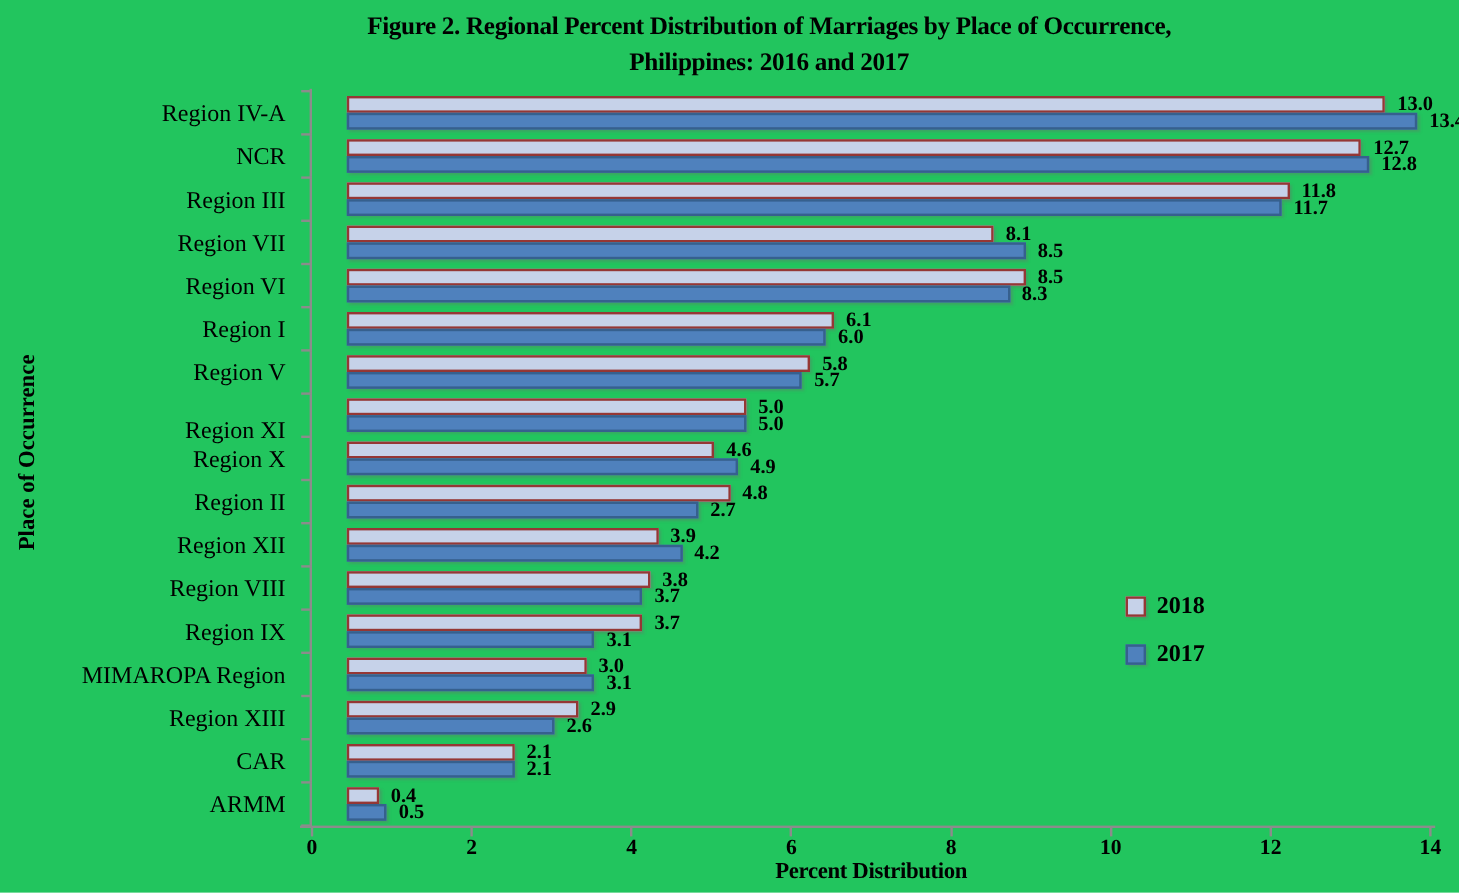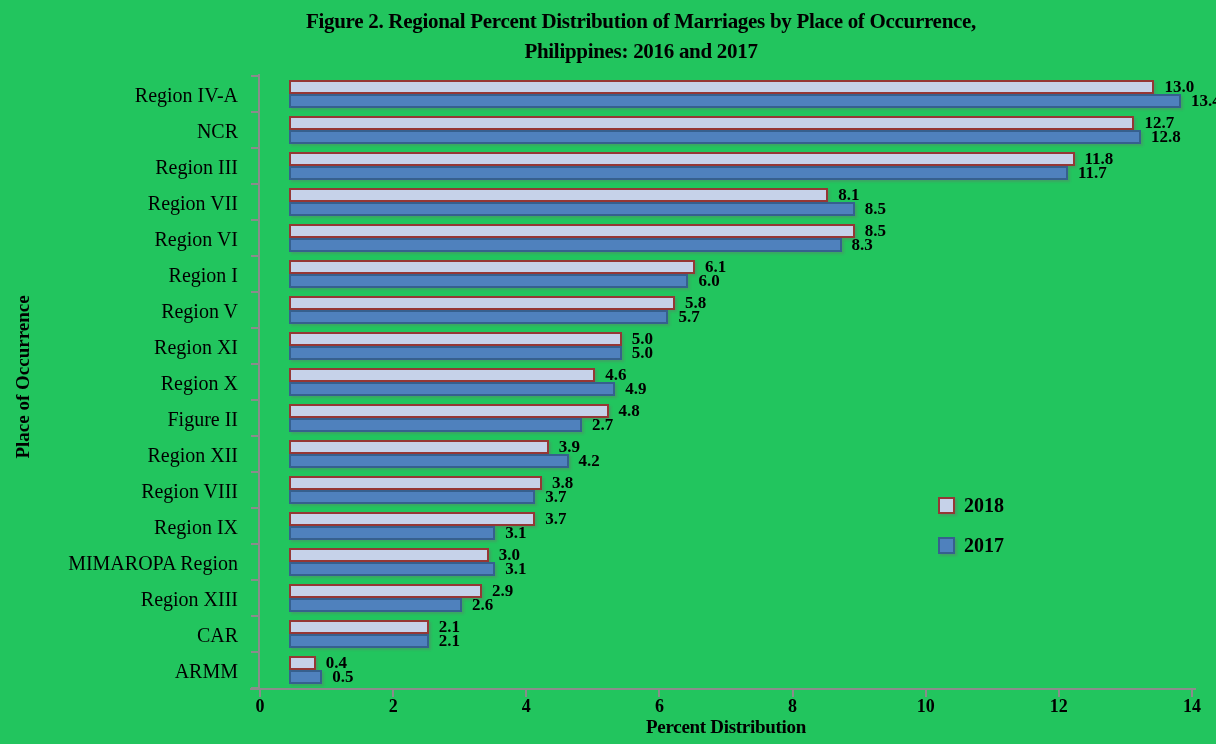--- a/index.html
+++ b/index.html
@@ -79,7 +79,7 @@
       <div class="cat-label" style="top: 152px;">Region VI</div>
       <div class="cat-label" style="top: 188px;">Region I</div>
       <div class="cat-label" style="top: 224px;">Region V</div>
-      <div class="cat-label" style="top: 260px; padding-left: 36px;">Region XI</div>
+      <div class="cat-label" style="top: 272px; padding-left: 36px;">Region XI</div>
       <div class="cat-label" style="top: 296px;">Region X</div>
       <div class="cat-label" style="top: 332px;">Figure II</div>
       <div class="cat-label" style="top: 368px;">Region XII</div>

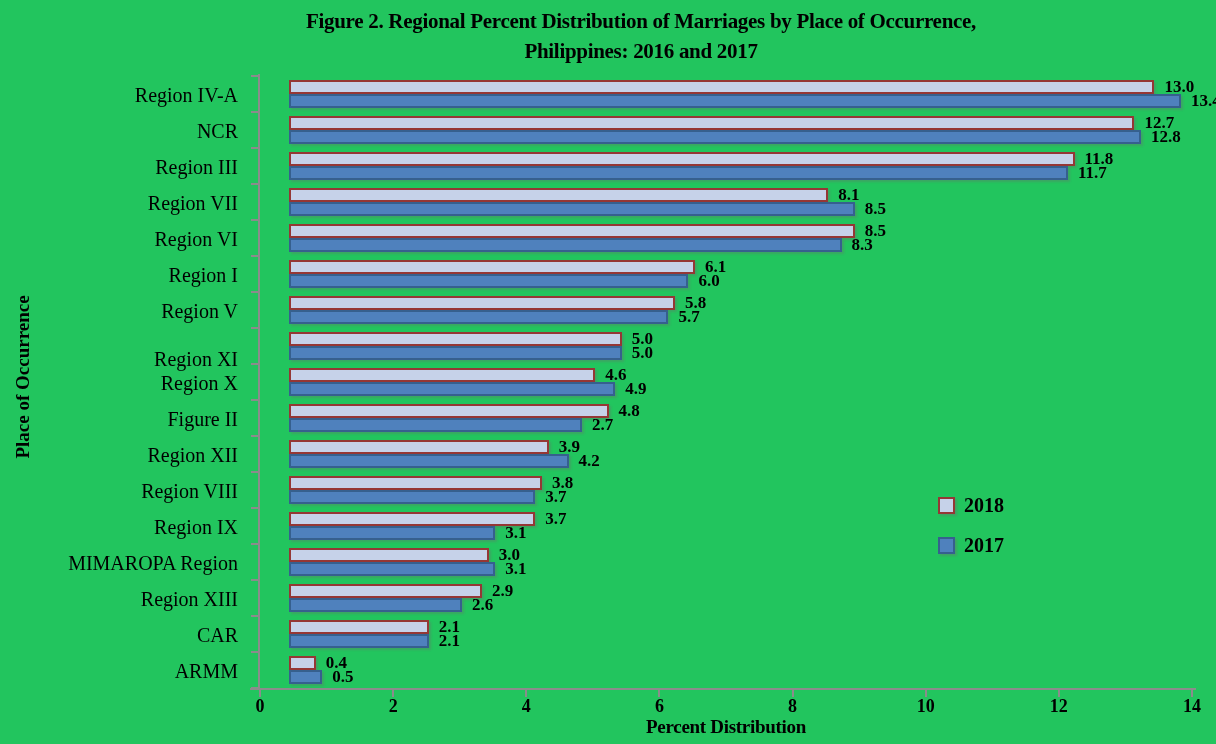--- a/index.html
+++ b/index.html
@@ -81,7 +81,7 @@
       <div class="cat-label" style="top: 224px;">Region V</div>
       <div class="cat-label" style="top: 272px; padding-left: 36px;">Region XI</div>
       <div class="cat-label" style="top: 296px;">Region X</div>
-      <div class="cat-label" style="top: 332px;">Figure II</div>
+      <div class="cat-label" style="top: 332px;">Region II</div>
       <div class="cat-label" style="top: 368px;">Region XII</div>
       <div class="cat-label" style="top: 404px;">Region VIII</div>
       <div class="cat-label" style="top: 440px;">Region IX</div>

